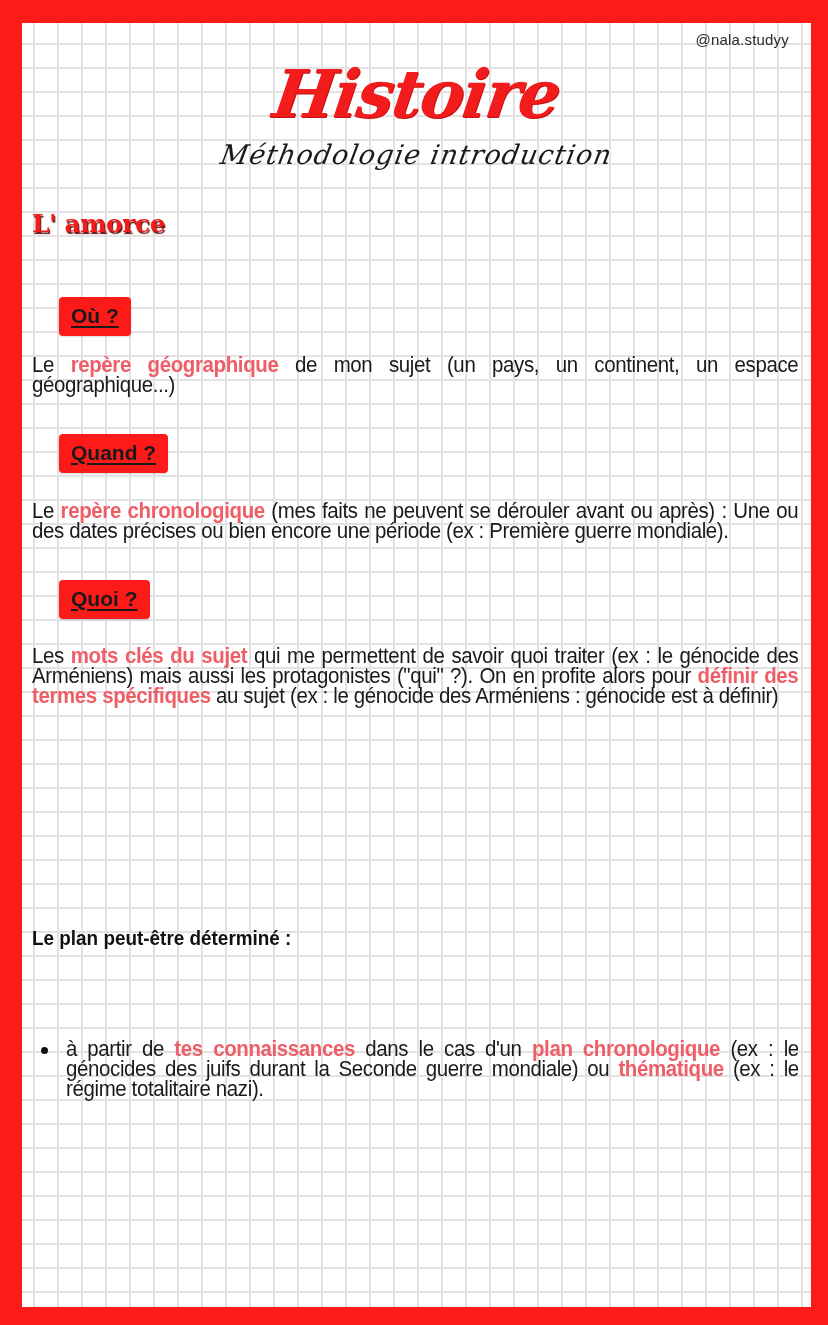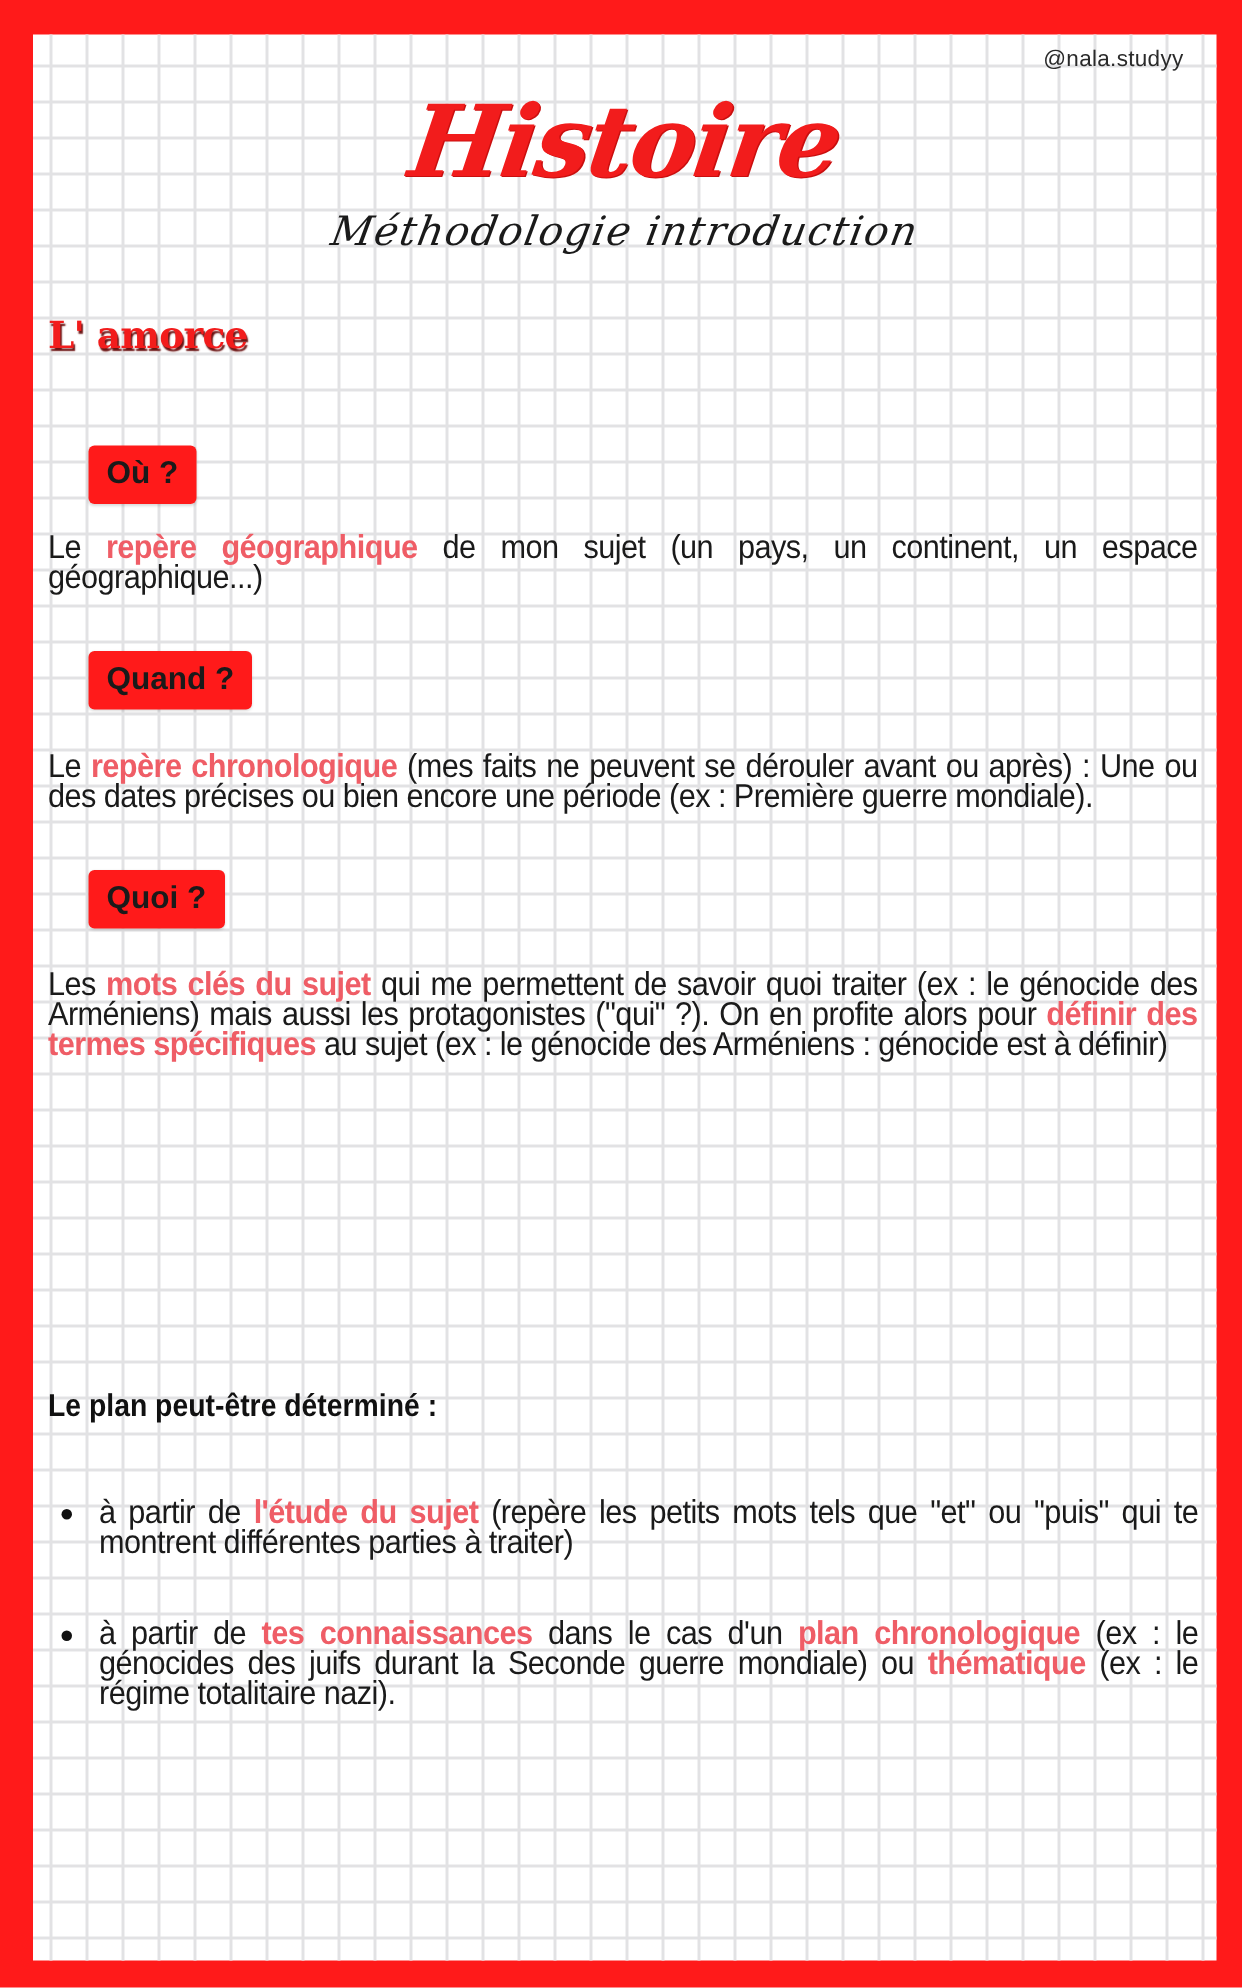--- a/index.html
+++ b/index.html
@@ -62,6 +62,7 @@
       padding: 6px 12px 7px 12px;
       font-weight: bold; font-size: 21px;
       color: #1a1a1a;
+      text-decoration: underline;
       text-underline-offset: 3px;
       box-shadow: 0 1px 2px rgba(0,0,0,0.15);
       line-height: 26px;

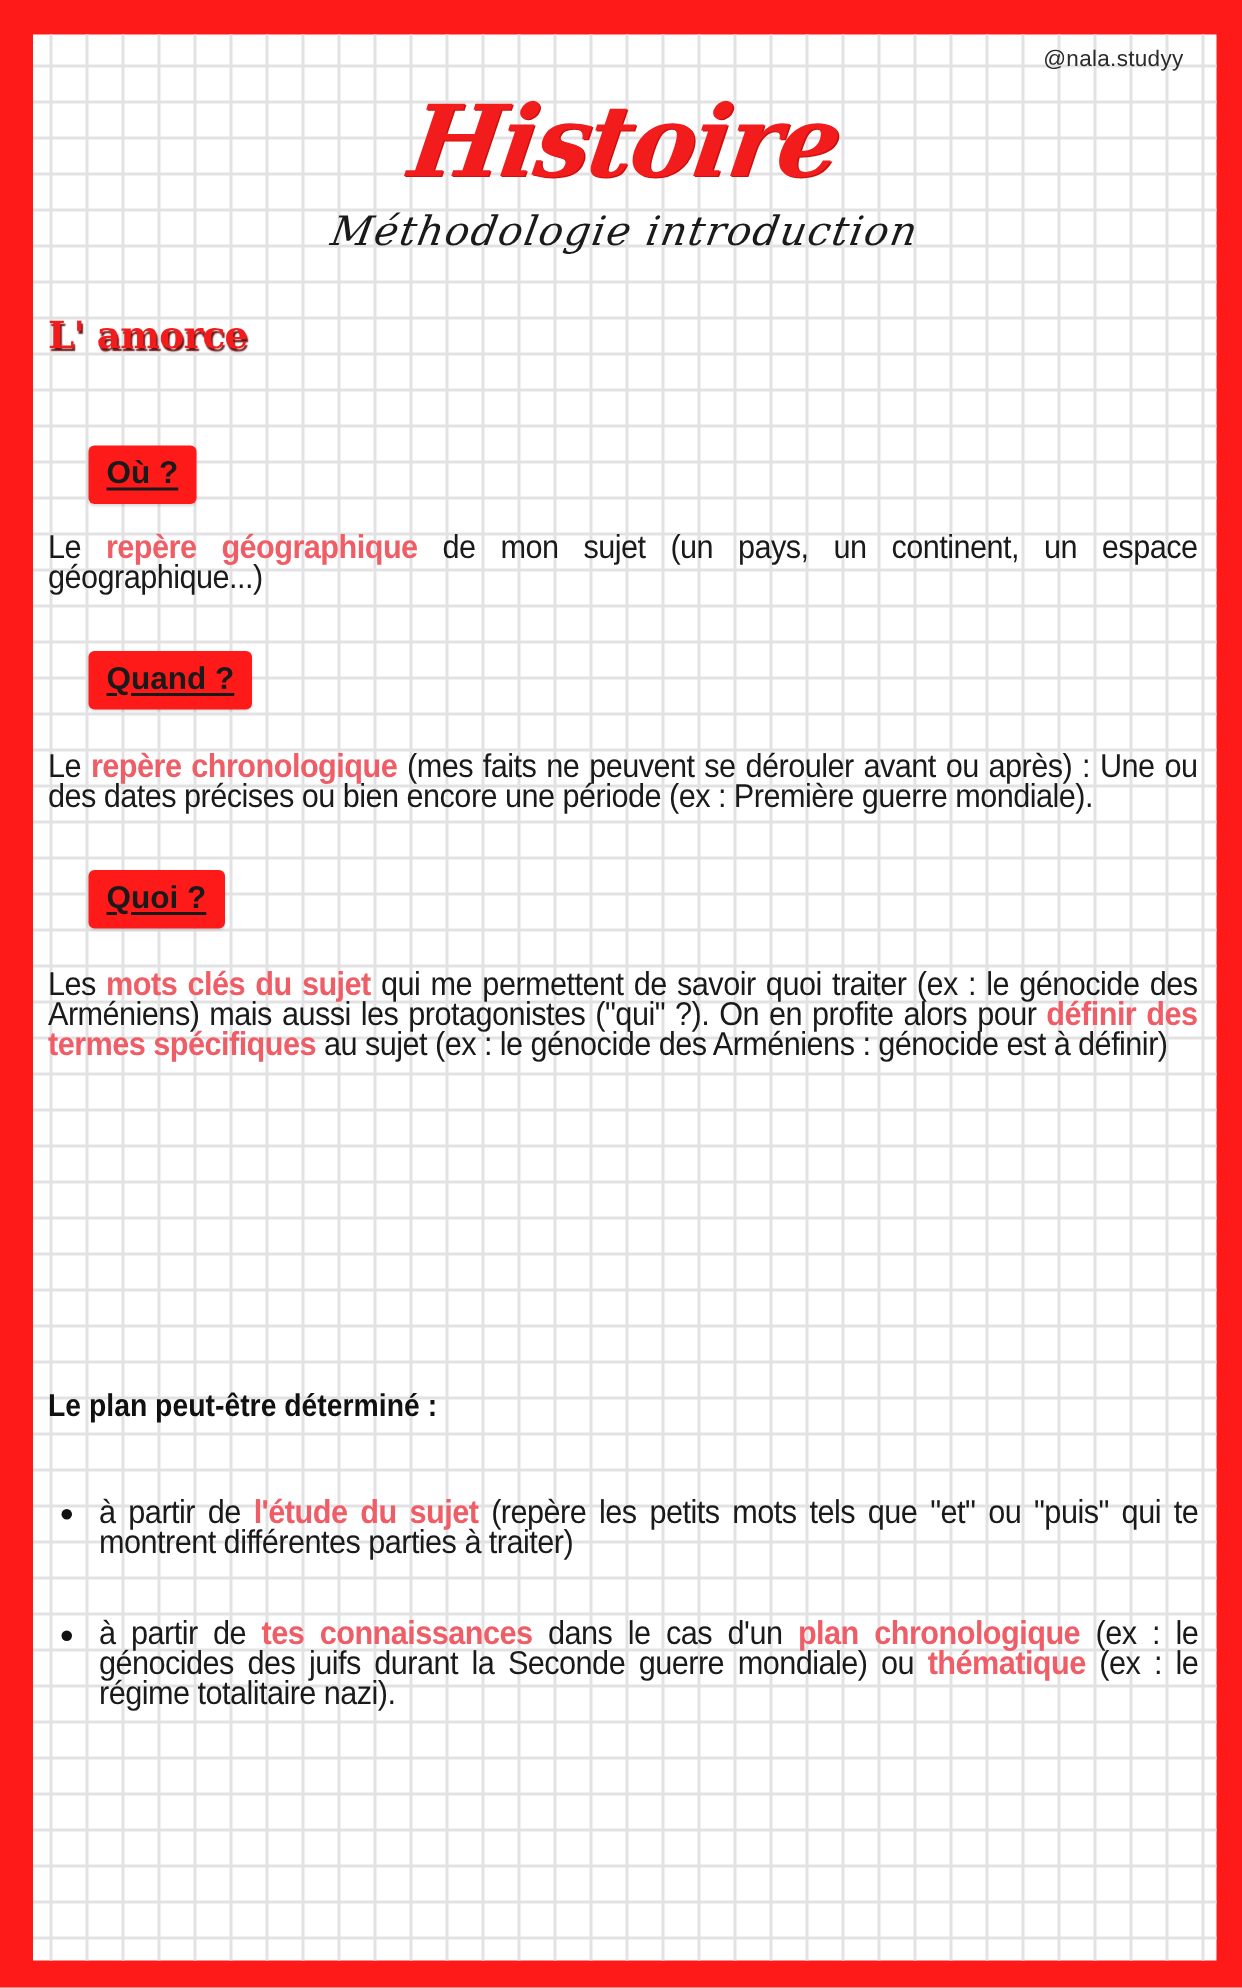--- a/index.html
+++ b/index.html
@@ -130,10 +130,6 @@
   <div class="lead">Le plan peut-être déterminé :</div>
 
   <ul class="bullet-list">
-    <li class="bullet">
-      <span class="bullet-dot"></span>
-      <span class="bullet-text"><span>à partir de </span><span class="hl">l'étude du sujet</span><span> (repère les petits mots tels que "et" ou "puis" qui te montrent différentes parties à traiter)</span></span>
-    </li>
     <li class="bullet" style="margin-top:41px;">
       <span class="bullet-dot"></span>
       <span class="bullet-text"><span>à partir de </span><span class="hl">tes connaissances</span><span> dans le cas d'un </span><span class="hl">plan chronologique</span><span> (ex : le génocides des juifs durant la Seconde guerre mondiale) ou </span><span class="hl">thématique</span><span> (ex : le régime totalitaire nazi).</span></span>

